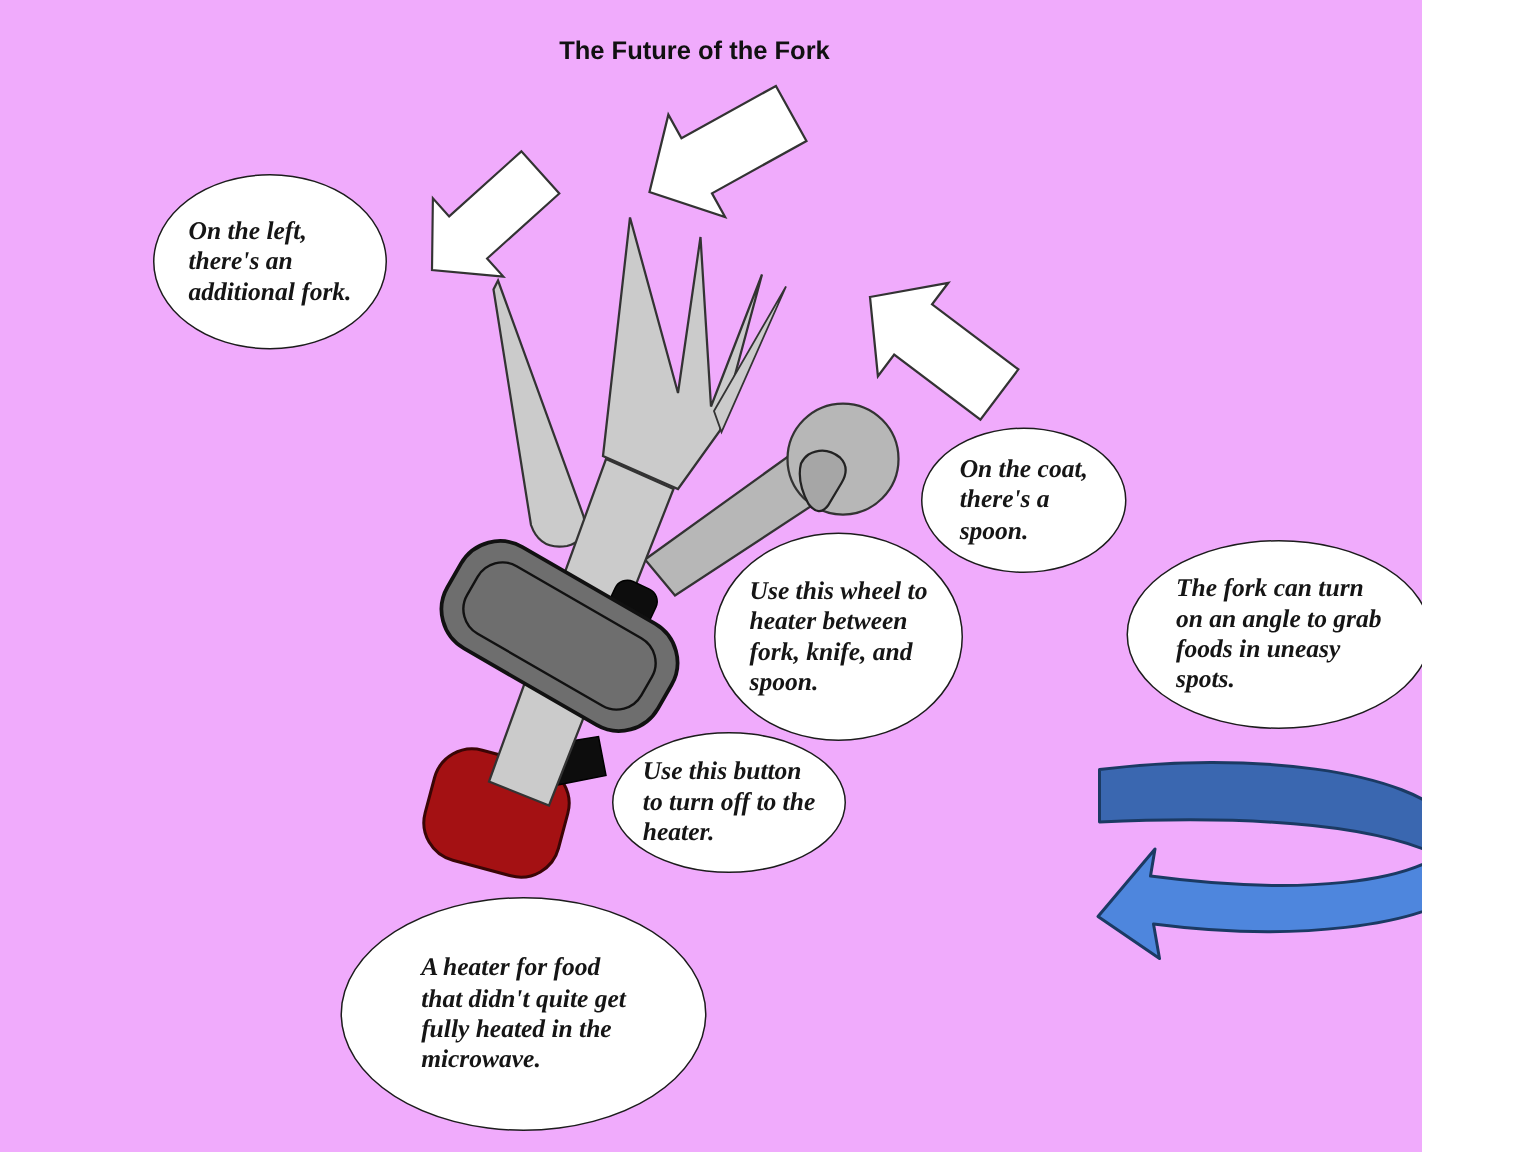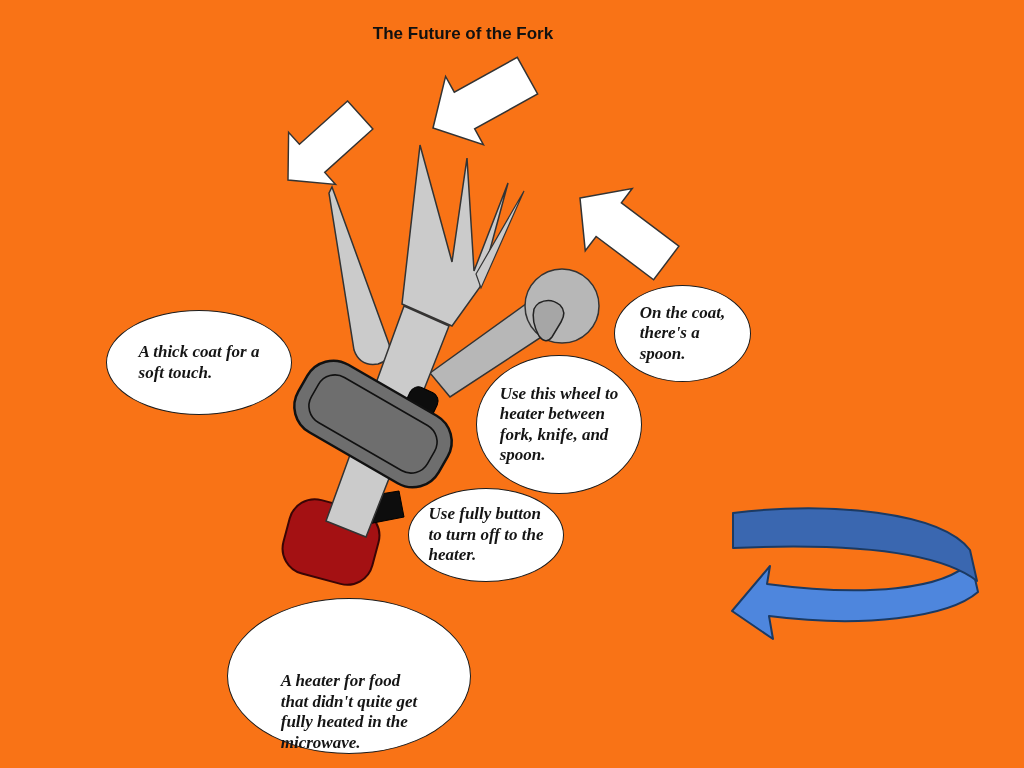--- a/index.html
+++ b/index.html
@@ -3,7 +3,7 @@
 <meta charset="utf-8">
 <style>
   html,body{margin:0;padding:0;background:#ffffff;}
-  .stage{position:relative;width:1024px;height:768px;background:#f97316;overflow:hidden;
+  .stage{position:relative;width:948px;height:768px;background:#f0abfc;overflow:hidden;
          font-family:"Liberation Sans",sans-serif;}
   .title{position:absolute;left:0;top:24px;width:926px;text-align:center;
          font-family:"Liberation Sans",sans-serif;font-weight:bold;font-size:17px;color:#111;}

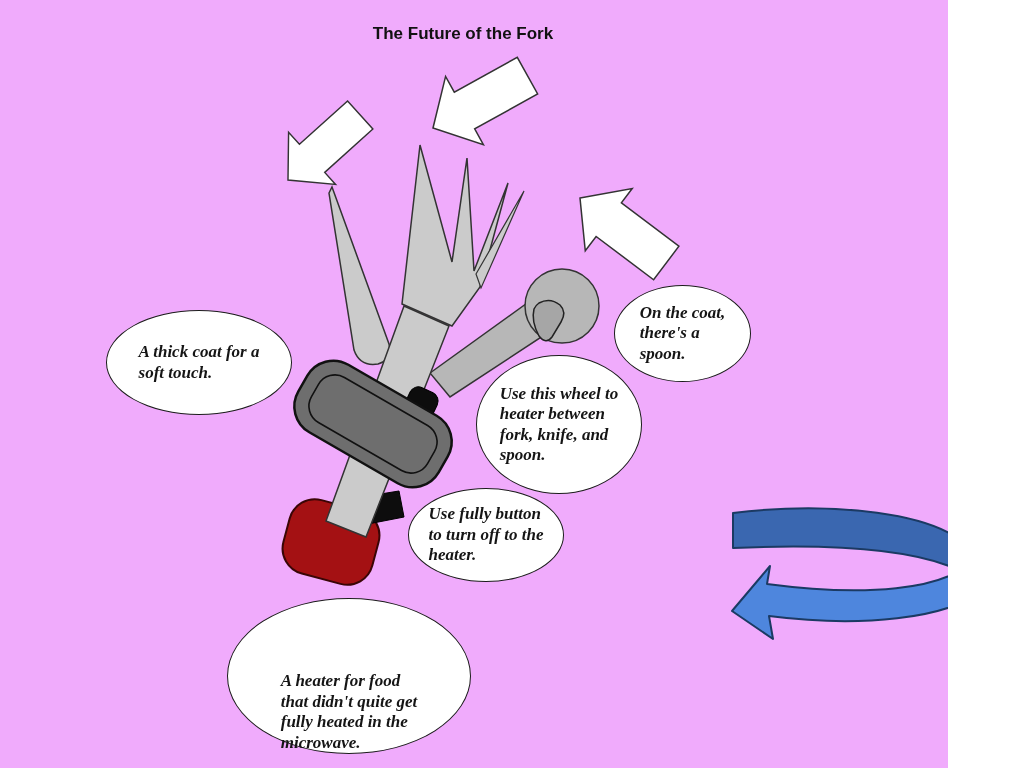--- a/index.html
+++ b/index.html
@@ -20,6 +20,11 @@
 
   <div class="title">The Future of the Fork</div>
 
+  <div class="bubble" style="left:102px;top:116px;width:156px;height:117px;">
+    <div class="bubble-text">On the left,
+there's an
+additional fork.</div>
+  </div>
 
   <div class="bubble" style="left:106px;top:310px;width:186px;height:105px;">
     <div class="bubble-text">A thick coat for a

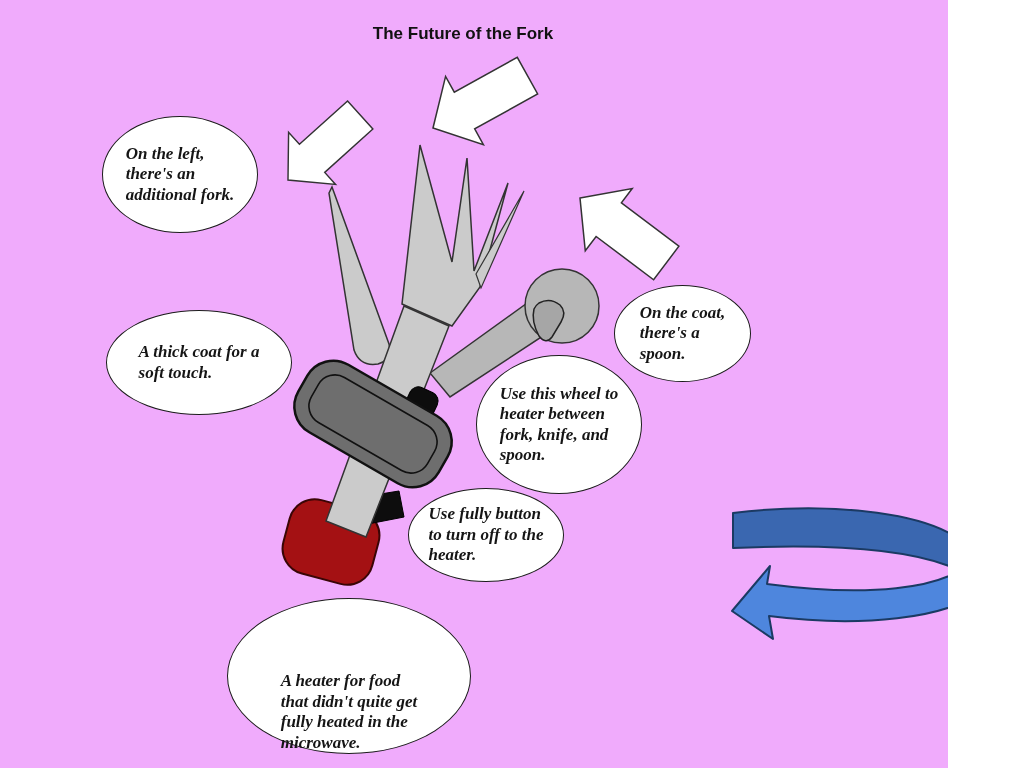--- a/index.html
+++ b/index.html
@@ -26,10 +26,6 @@
 additional fork.</div>
   </div>
 
-  <div class="bubble" style="left:106px;top:310px;width:186px;height:105px;">
-    <div class="bubble-text">A thick coat for a
-soft touch.</div>
-  </div>
 
   <div class="bubble" style="left:614px;top:285px;width:137px;height:97px;">
     <div class="bubble-text">On the coat,

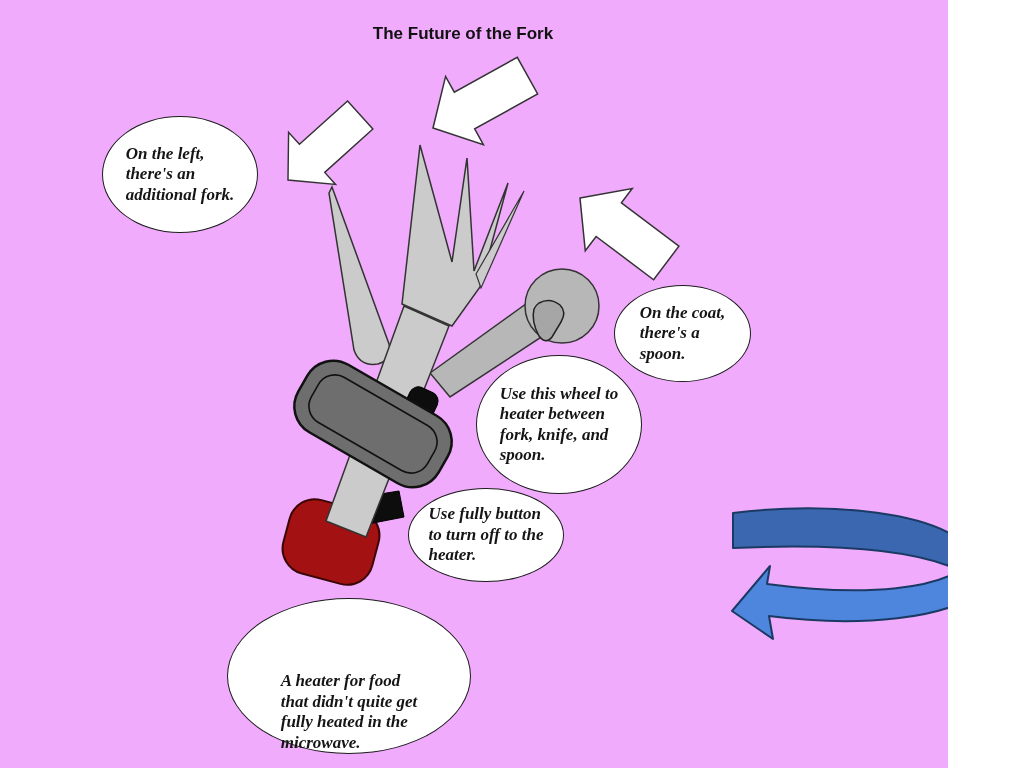--- a/index.html
+++ b/index.html
@@ -46,6 +46,12 @@
 heater.</div>
   </div>
 
+  <div class="bubble" style="left:751px;top:360px;width:203px;height:126px;">
+    <div class="bubble-text">The fork can turn
+on an angle to grab
+foods in uneasy
+spots.</div>
+  </div>
 
   <div class="bubble" style="left:227px;top:598px;width:244px;height:156px;align-items:flex-end;">
     <div class="bubble-text">A heater for food

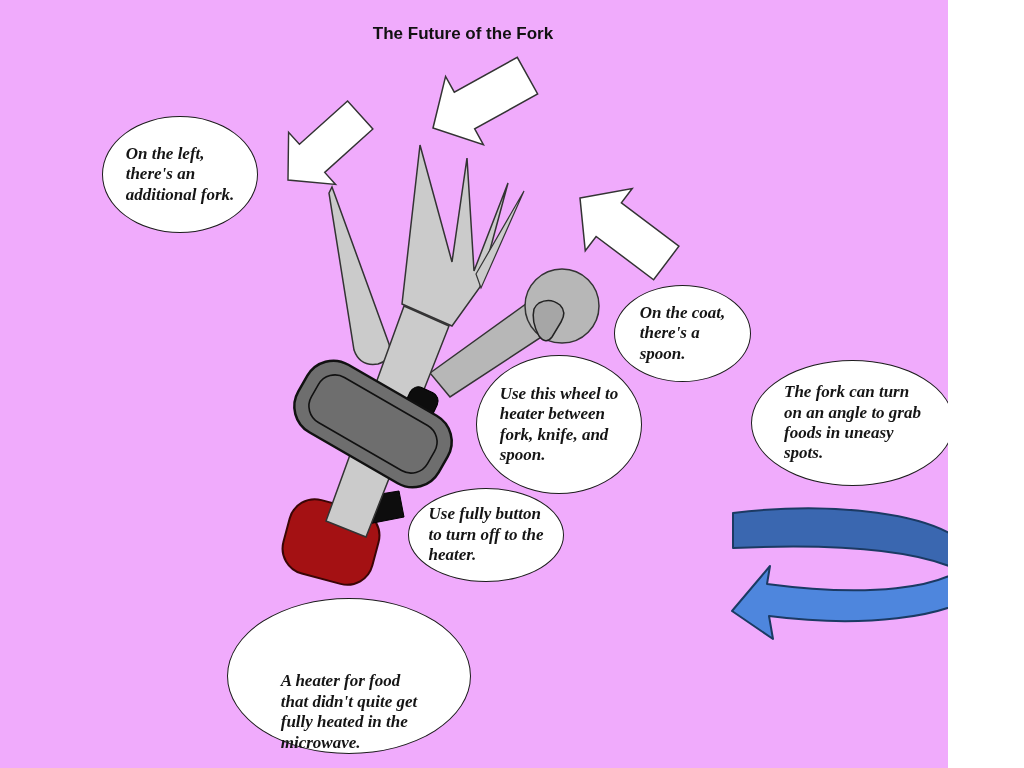--- a/index.html
+++ b/index.html
@@ -41,7 +41,7 @@
   </div>
 
   <div class="bubble" style="left:408px;top:488px;width:156px;height:94px;">
-    <div class="bubble-text">Use fully button
+    <div class="bubble-text">Use this button
 to turn off to the
 heater.</div>
   </div>

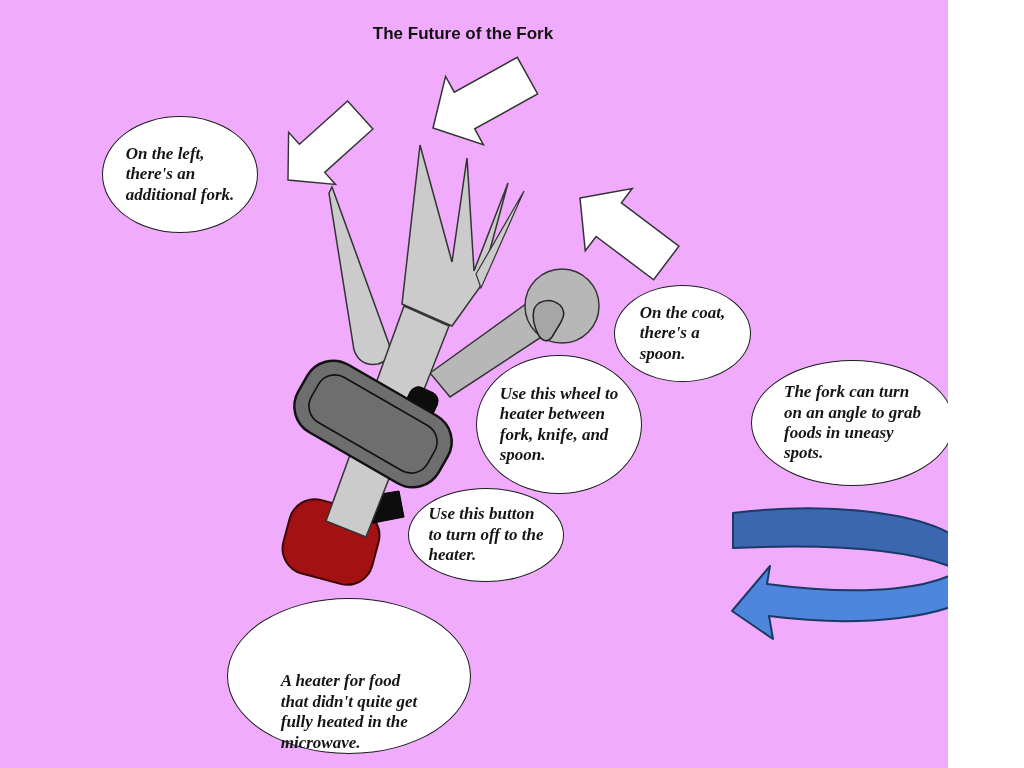--- a/index.html
+++ b/index.html
@@ -53,7 +53,7 @@
 spots.</div>
   </div>
 
-  <div class="bubble" style="left:227px;top:598px;width:244px;height:156px;align-items:flex-end;">
+  <div class="bubble" style="left:227px;top:598px;width:244px;height:156px;">
     <div class="bubble-text">A heater for food
 that didn't quite get
 fully heated in the

